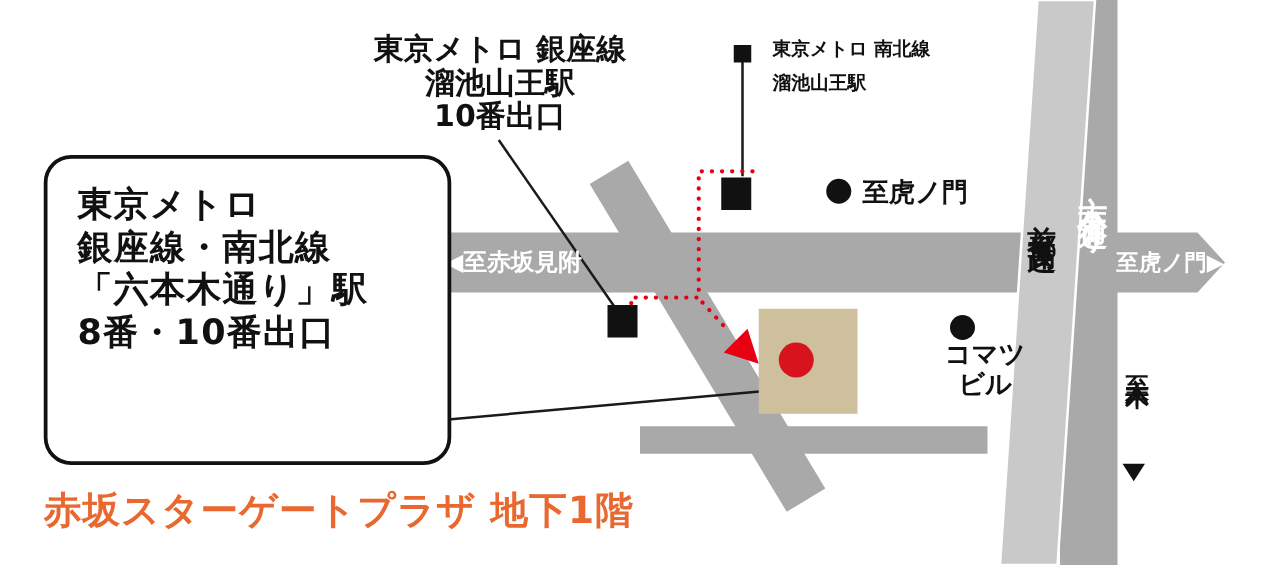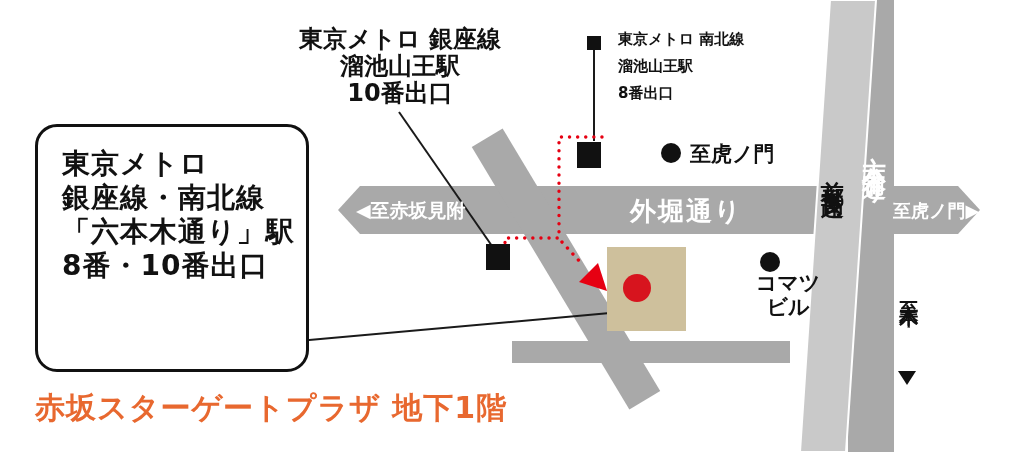--- a/index.html
+++ b/index.html
@@ -77,7 +77,6 @@
   <div class="lbl namboku-label">
     <div>東京メトロ 南北線</div>
     <div>溜池山王駅</div>
-    <div>8番出口</div>
   </div>
 
   <div class="lbl lawson-label">至虎ノ門</div>

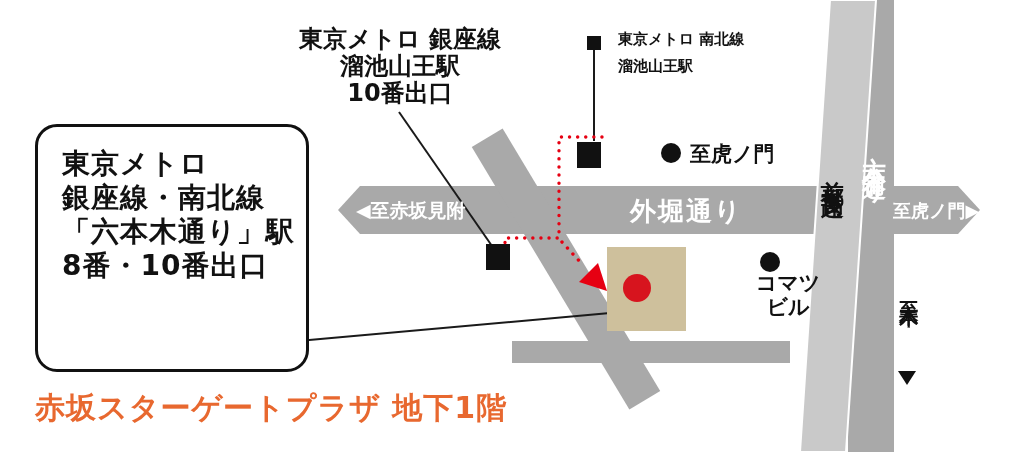--- a/index.html
+++ b/index.html
@@ -13,7 +13,7 @@
   .vert{writing-mode:vertical-rl;text-orientation:upright;}
   .center{text-align:center;}
   .callout{
-    position:absolute;left:35px;top:124px;width:274px;height:248px;
+    position:absolute;left:35px;top:124px;width:326px;height:248px;
     box-sizing:border-box;background:#fff;border:3px solid #111;border-radius:22px;
     padding:20px 0 0 24px;z-index:3;
   }

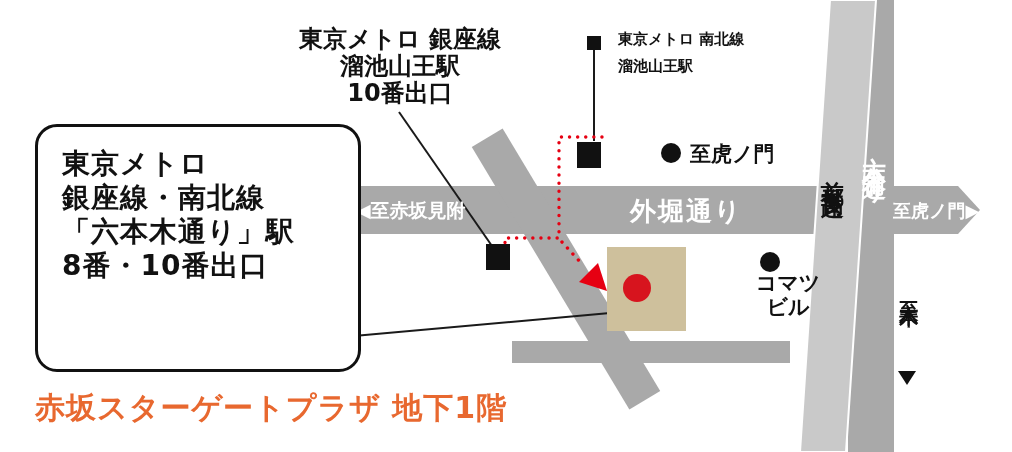--- a/index.html
+++ b/index.html
@@ -85,7 +85,6 @@
     <div>ビル</div>
   </div>
 
-  <div class="lbl white sotobori-label">外堀通り</div>
   <div class="lbl white to-akasaka">◀至赤坂見附</div>
   <div class="lbl white to-toranomon">至虎ノ門▶</div>
   <div class="lbl vert roppongi-label">六本木通り</div>

